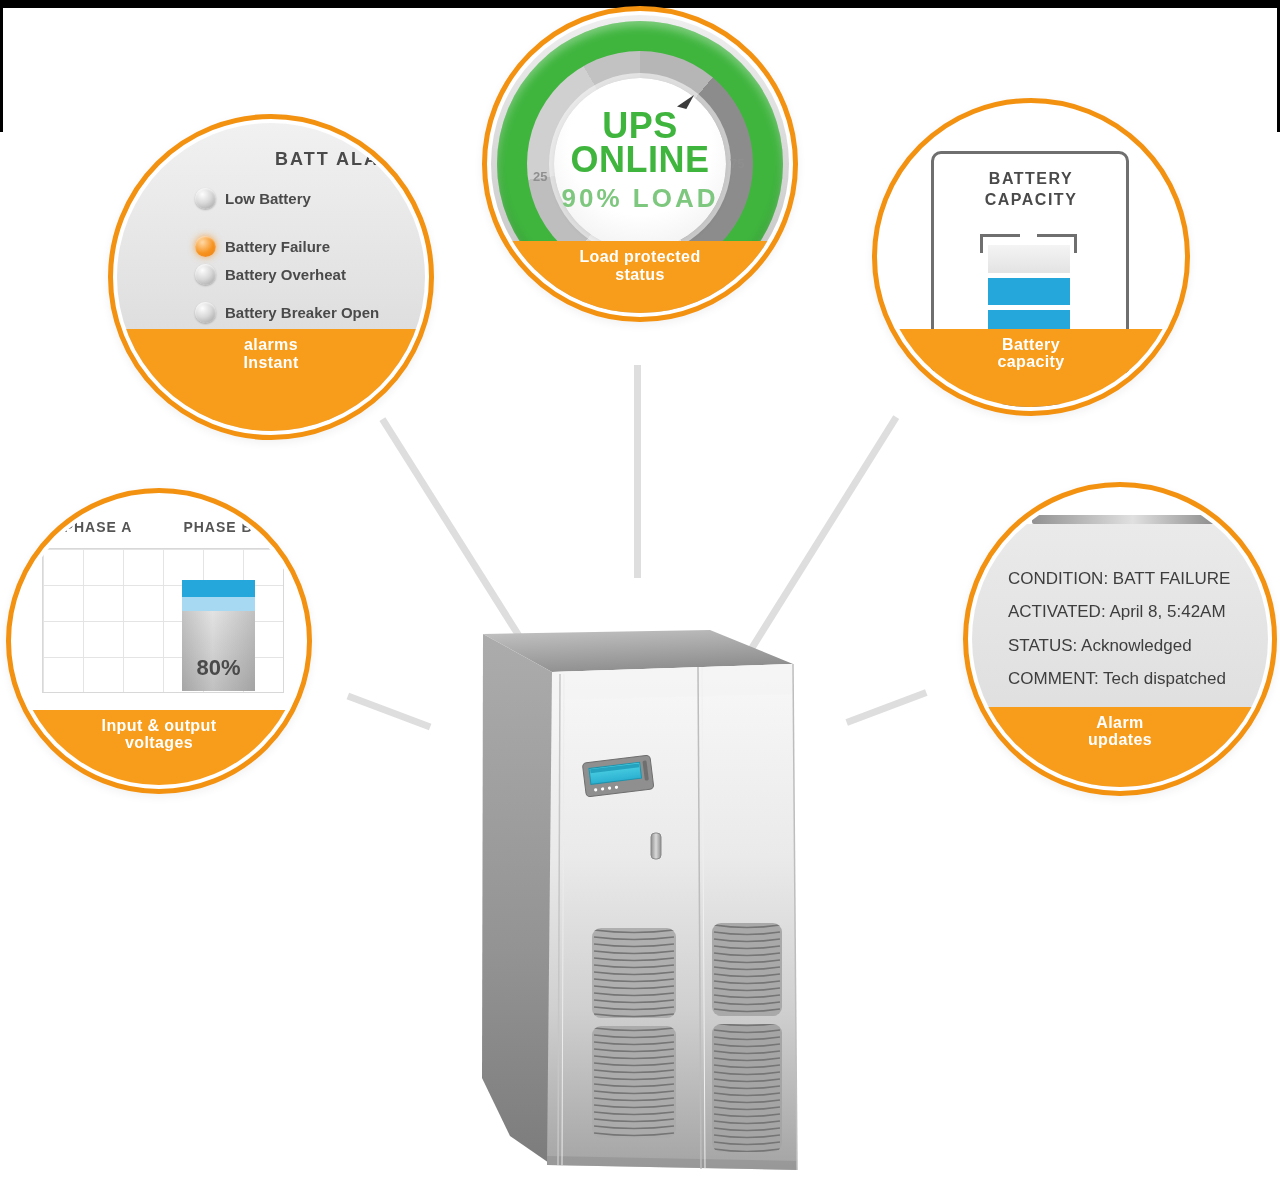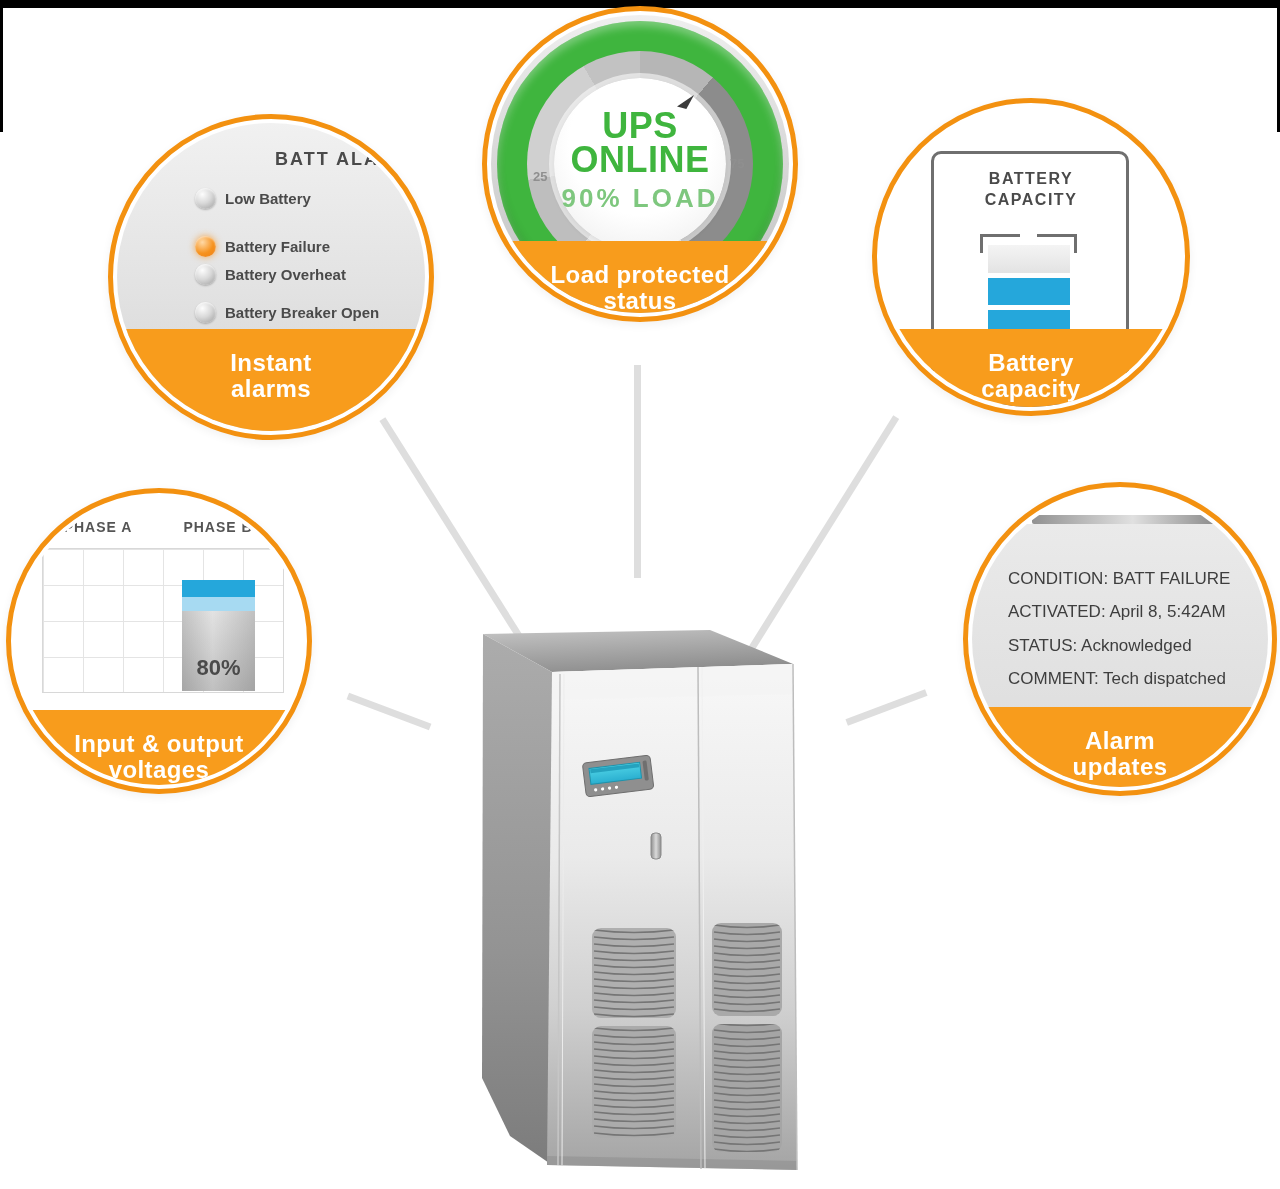--- a/index.html
+++ b/index.html
@@ -18,8 +18,8 @@
            border:5px solid var(--c-orange-ring,#F39110);box-shadow:0 3px 10px rgba(0,0,0,.06);}
   .disc{position:absolute;inset:4px;border-radius:50%;overflow:hidden;background:#fff;}
   .band{position:absolute;left:-8px;right:-8px;bottom:-2px;background:var(--c-orange-band,#F89C1C);
-        text-align:center;color:#fff;font-weight:bold;font-size:24px;line-height:1.08;
-        letter-spacing:.4px;padding-top:21px;z-index:5;}
+        text-align:center;color:#fff;font-weight:bold;font-size:16px;line-height:1.08;
+        letter-spacing:.4px;padding-top:7px;z-index:5;}
   .band span{display:block;}
 
   

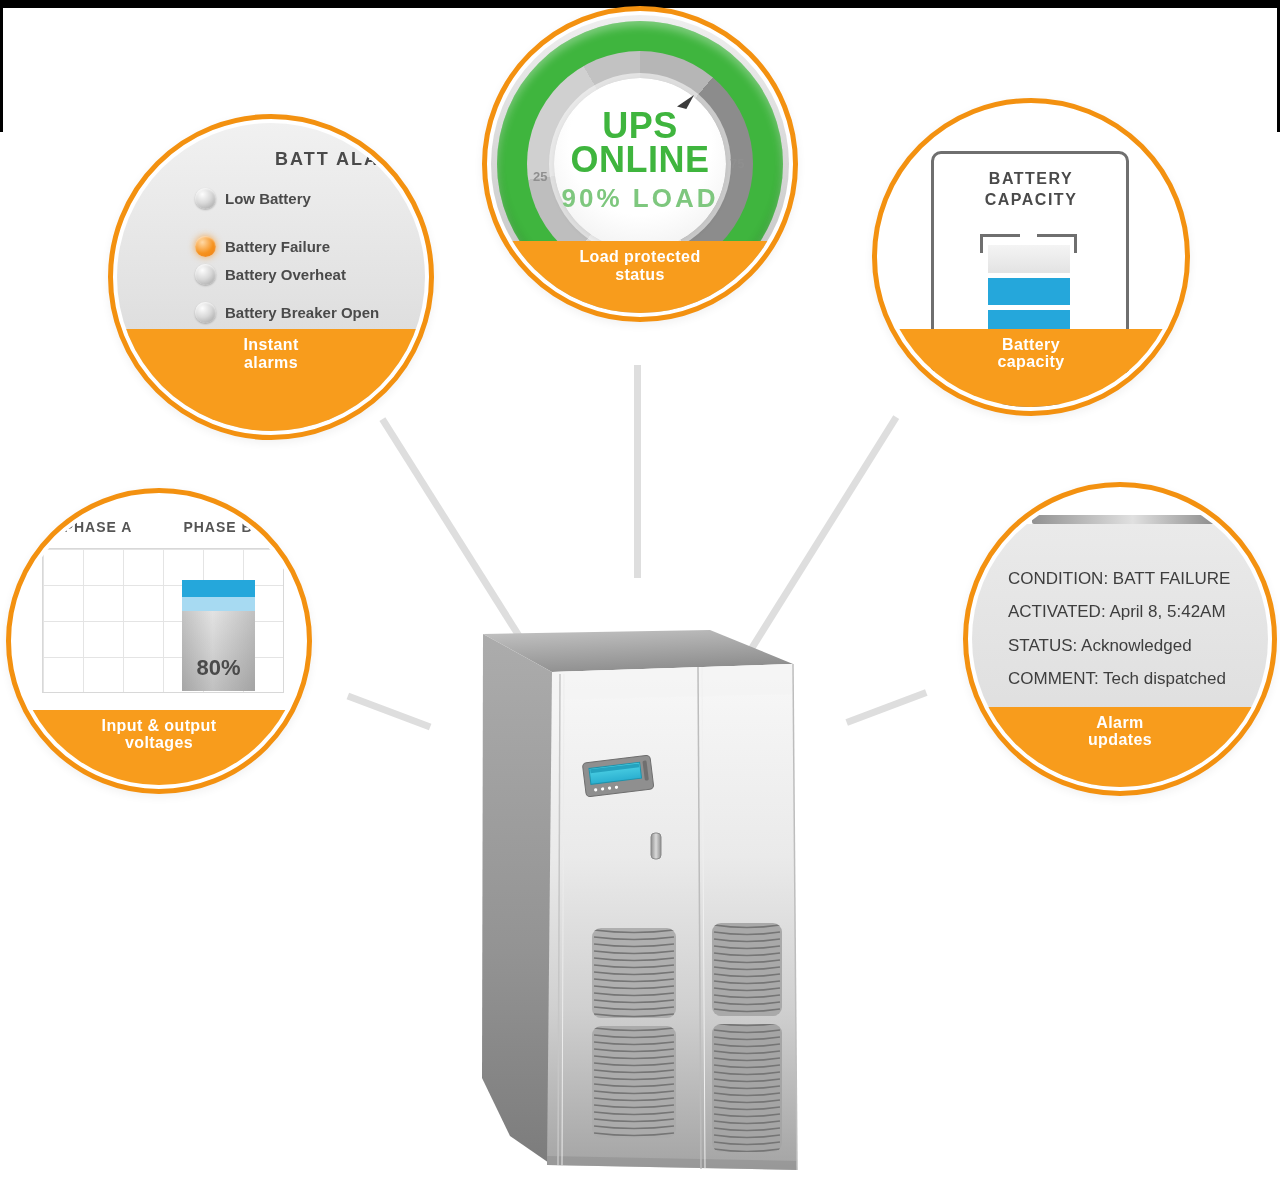--- a/index.html
+++ b/index.html
@@ -126,8 +126,8 @@
         <span class="alarm-label">Battery Breaker Open</span>
       </div>
       <div class="band" style="top:67%;">
+        <span>alarms</span>
         <span>Instant</span>
-        <span>alarms</span>
       </div>
     </div>
   </div>

